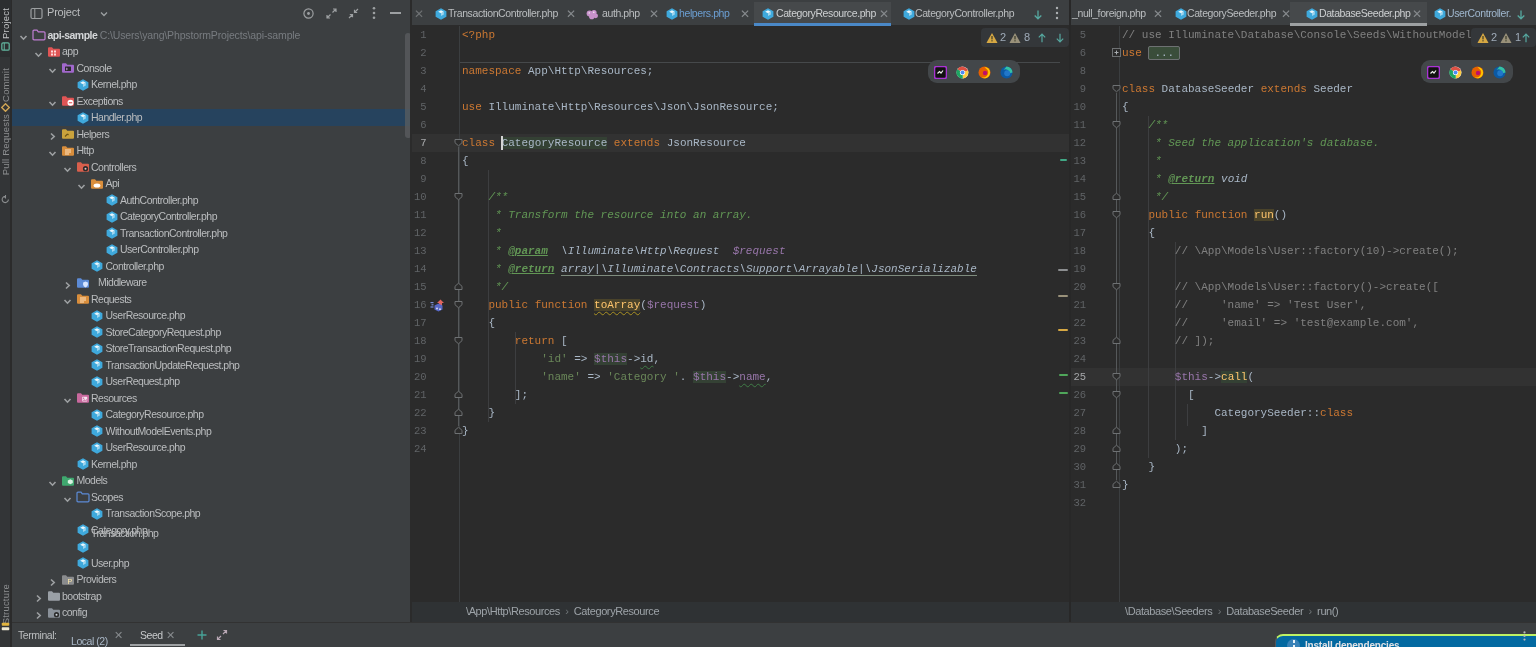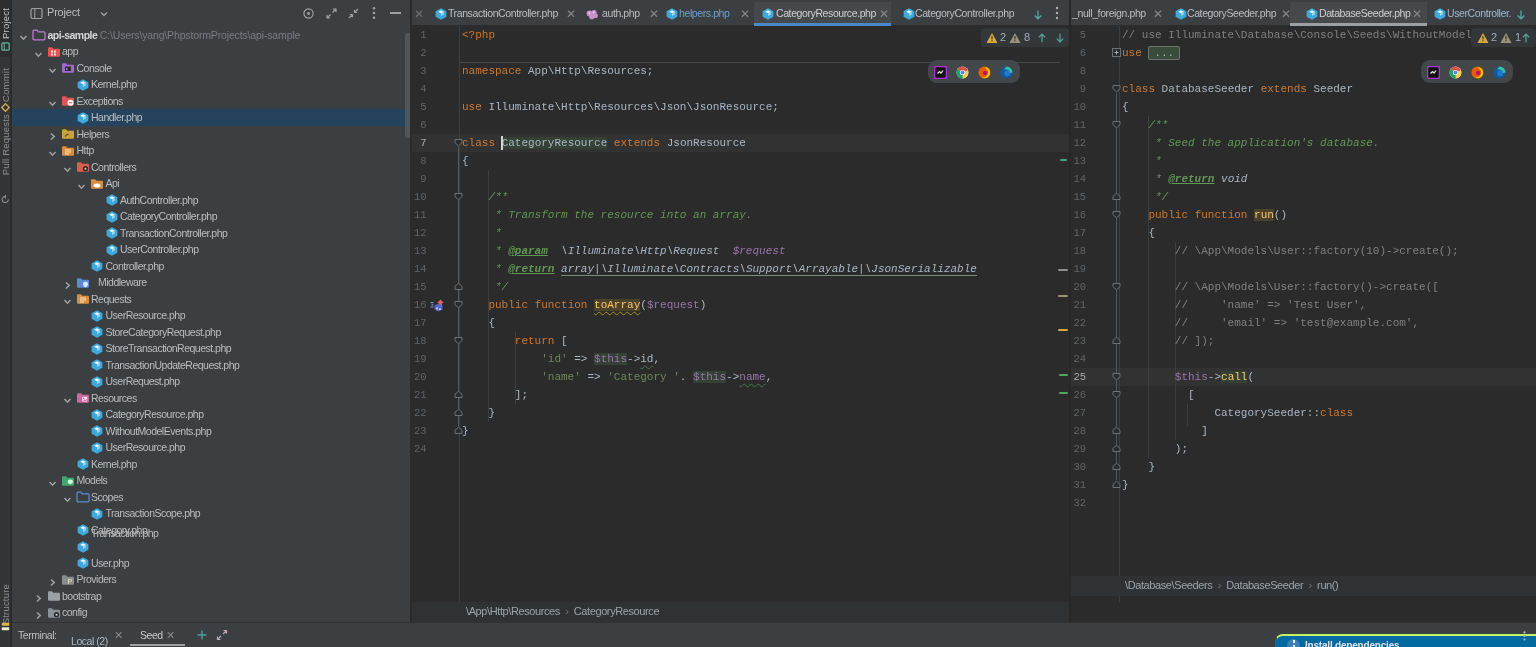--- a/index.html
+++ b/index.html
@@ -712,7 +712,7 @@
         <path d="M6.5 0.5 A6 6 0 0 1 12.5 6.5 L9 7.5 A3.5 3.5 0 0 0 3.5 4 Z" fill="#35c1a4"></path>
         <circle cx="7.2" cy="7.2" r="3" fill="#2177c9"></circle>
       </svg></div>
-  <div class="abs" style="left:1071px;top:576px;width:465px;height:20px;background:#2f3234">
+  <div class="abs" style="left:1071px;top:602px;width:465px;height:20px;background:#2f3234">
     <div class="abs" style="left:54px;top:3px;font-size:11px;letter-spacing:-0.4px;color:#9da3a8;white-space:nowrap">\Database\Seeders&nbsp;&nbsp;<span style="color:#6f7577">›</span>&nbsp;&nbsp;DatabaseSeeder&nbsp;&nbsp;<span style="color:#6f7577">›</span>&nbsp;&nbsp;run()</div>
   </div>
 </div>

